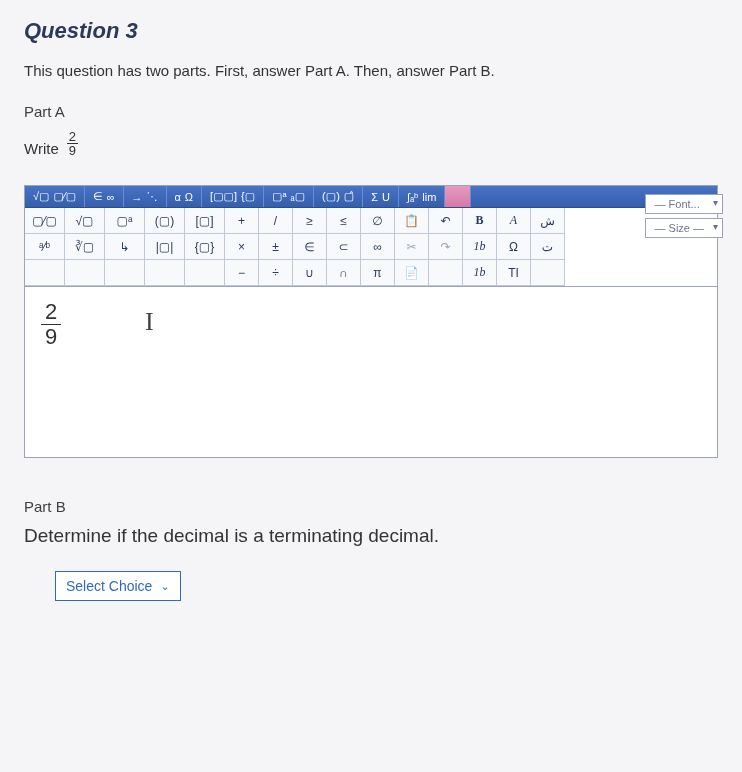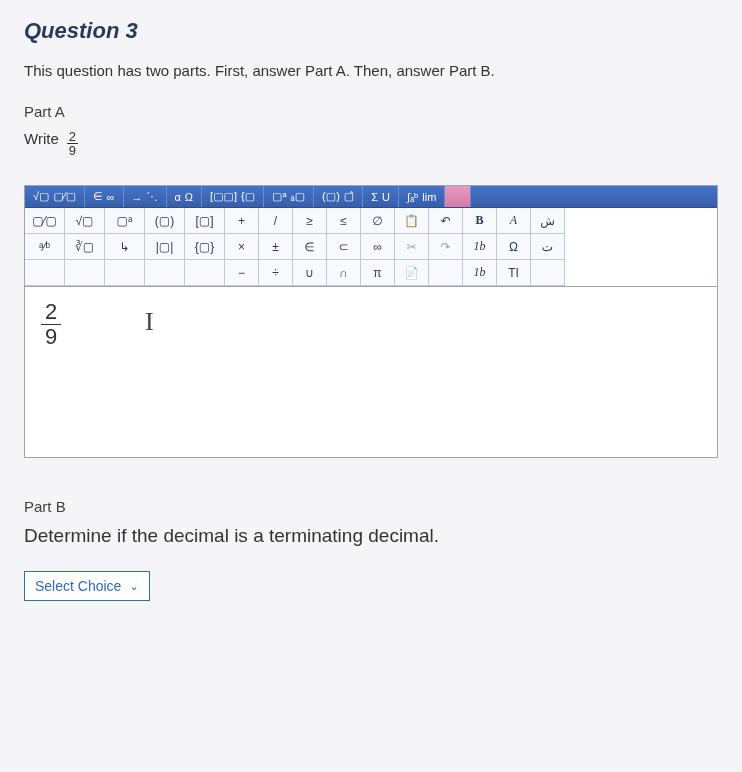--- a/index.html
+++ b/index.html
@@ -33,7 +33,7 @@
       color: #333;
       margin-bottom: 28px;
       display: flex;
-      align-items: flex-start;
+      align-items: flex-end;
       gap: 4px;
     }
     .frac {

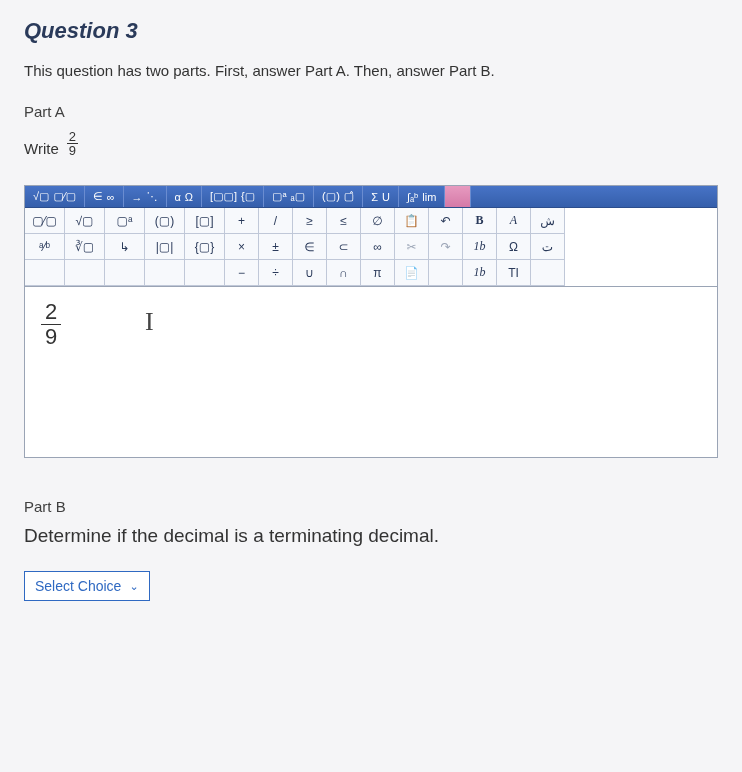--- a/index.html
+++ b/index.html
@@ -195,6 +195,10 @@
 </div>
 
 <div class="editor-wrap">
+  <div class="over-toolbox">
+    <div class="selector">— Font...</div>
+    <div class="selector">— Size —</div>
+  </div>
 
   <div class="tabs-row">
     <div class="tab">

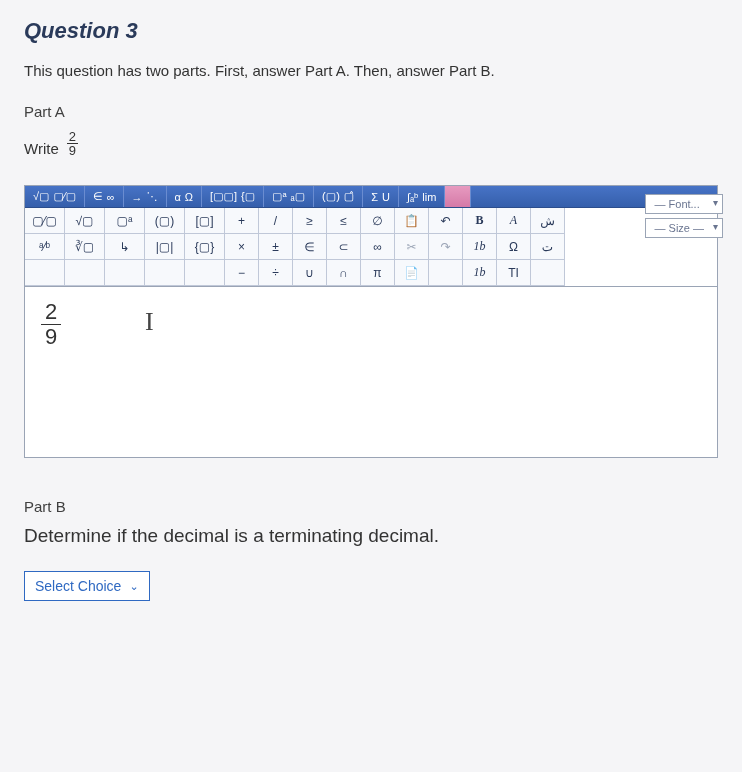--- a/index.html
+++ b/index.html
@@ -172,6 +172,7 @@
       gap: 8px;
       background:#fff;
       cursor:pointer;
+      margin-left:31px;
     }
     .select-choice .chev{
       font-size: 11px;

